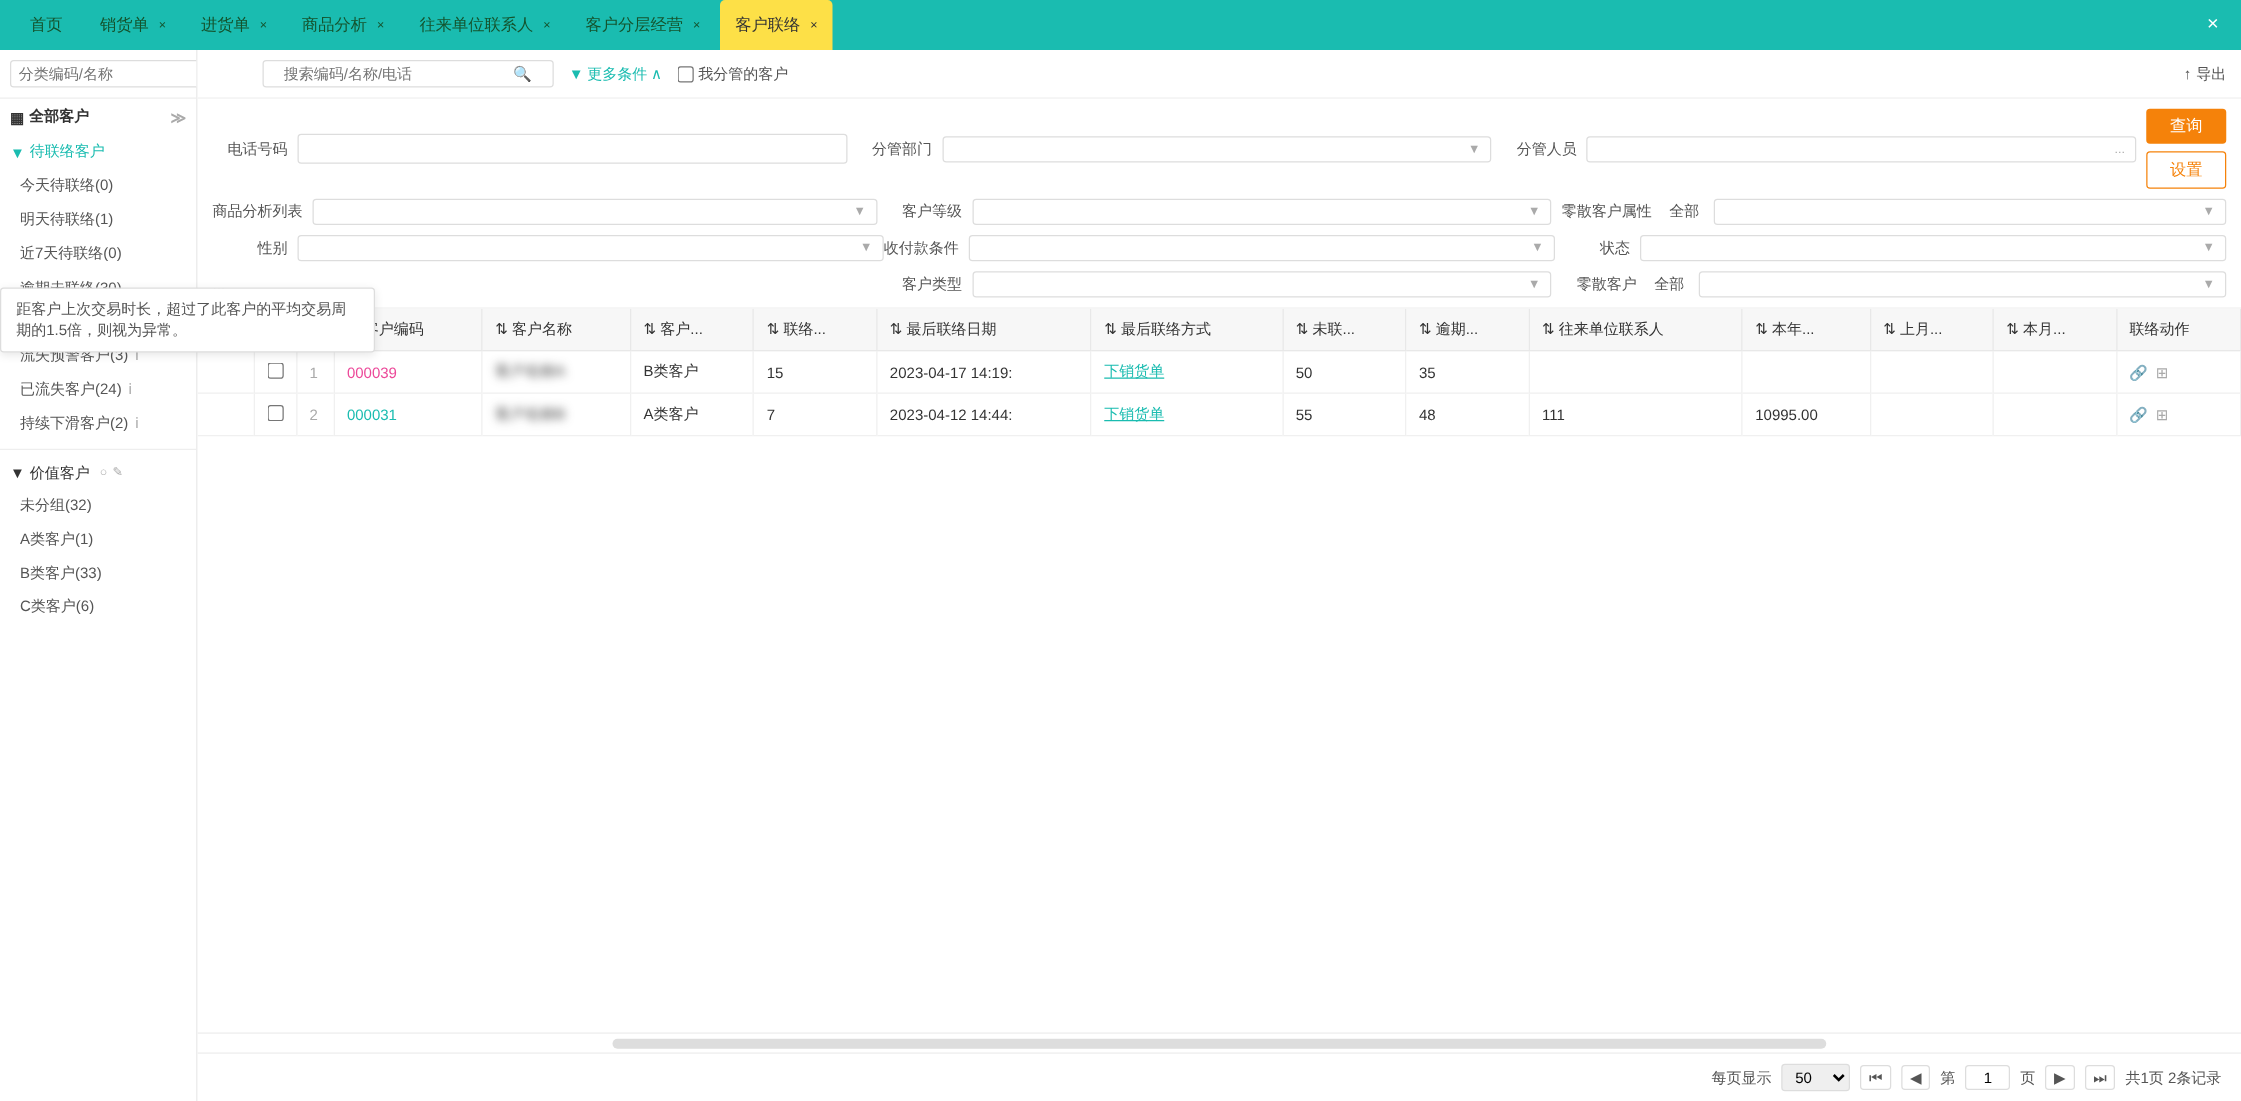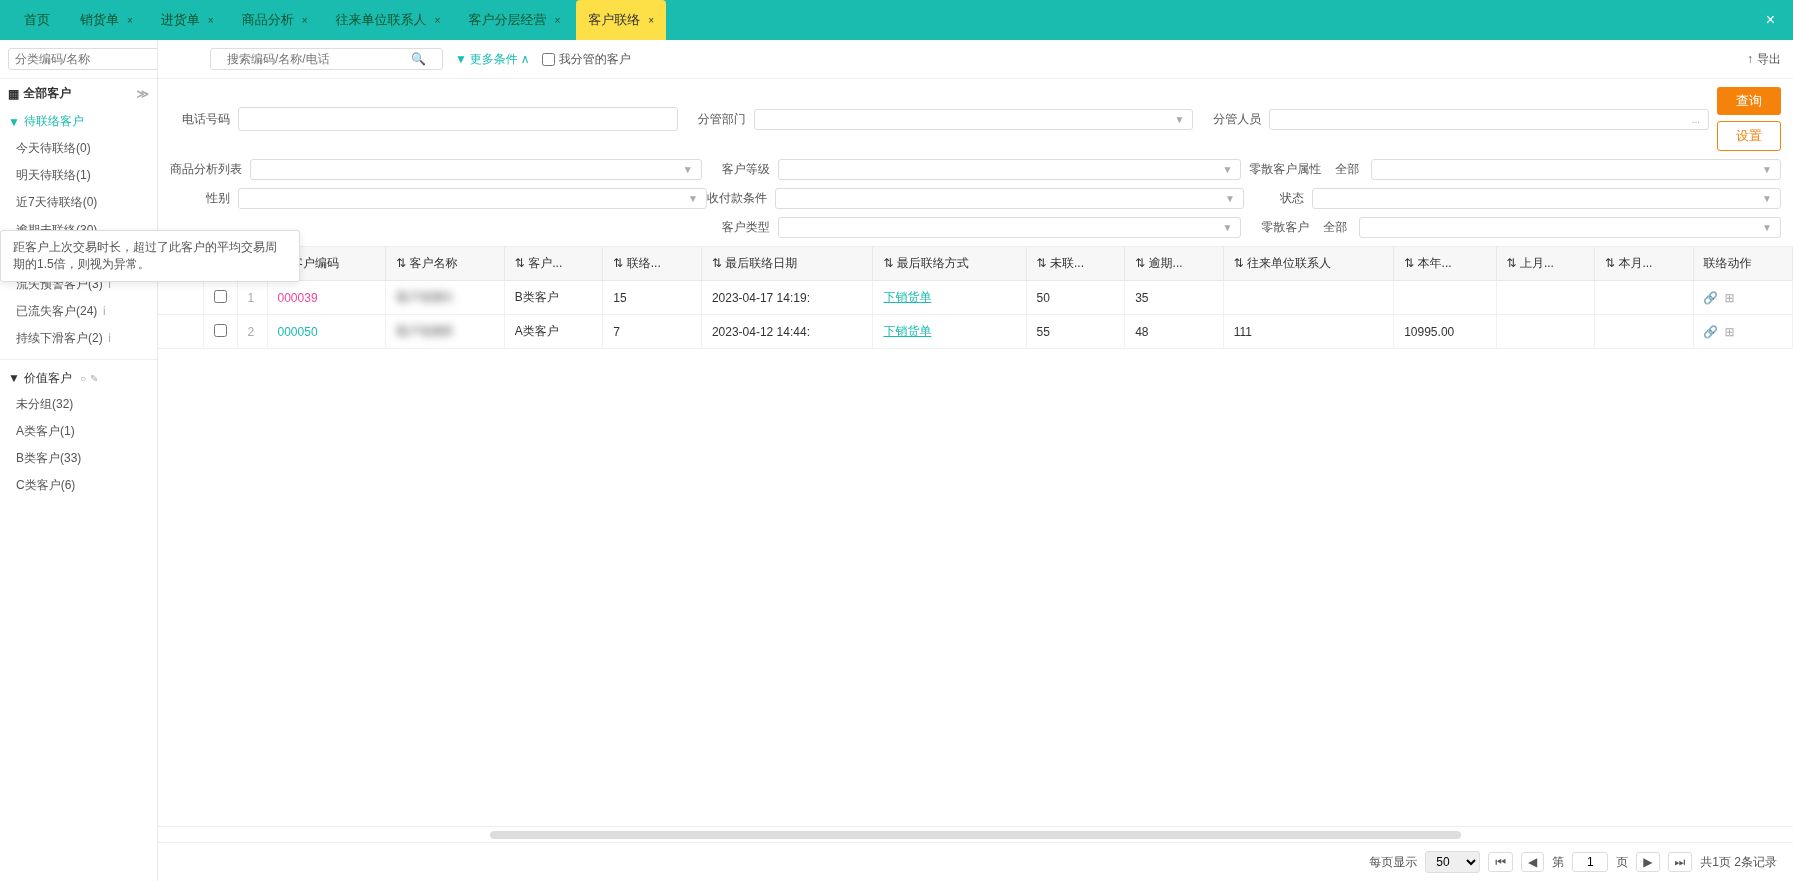--- a/index.html
+++ b/index.html
@@ -405,7 +405,7 @@
             <td></td>
             <td><input type="checkbox" style=""></td>
             <td class="row-num">2</td>
-            <td style="color:#1abcb0; cursor:pointer;">000050</td>
+            <td style="color:#1abcb0; cursor:pointer;">000031</td>
             <td><span class="blurred">客户名称B</span></td>
             <td>A类客户</td>
             <td>7</td>

